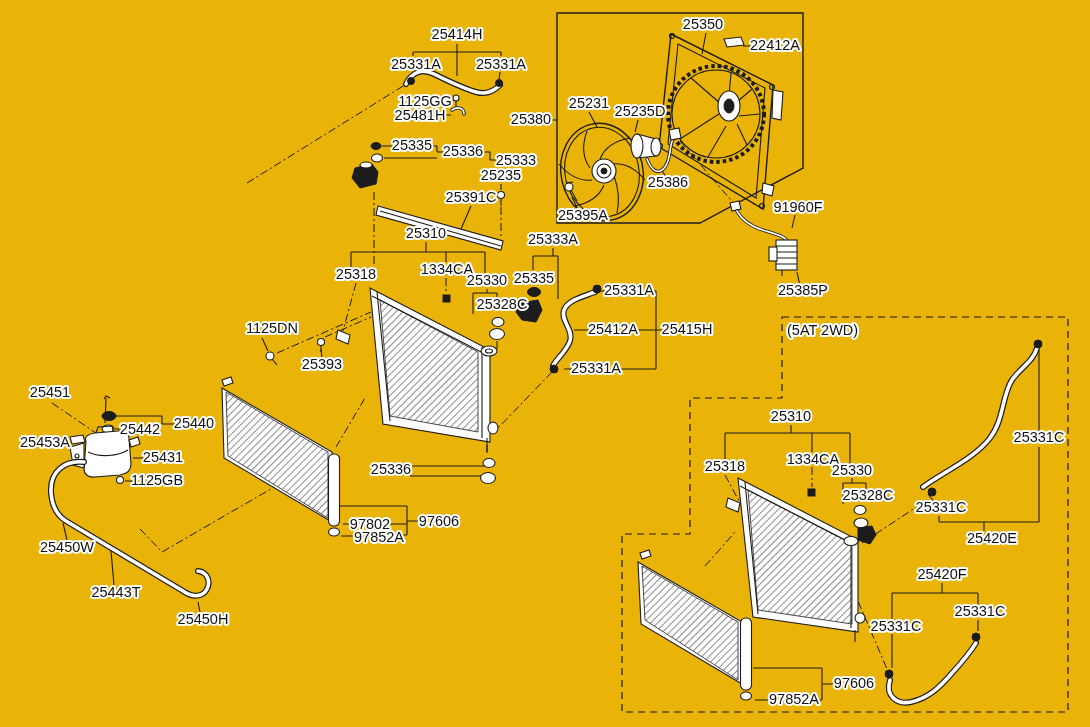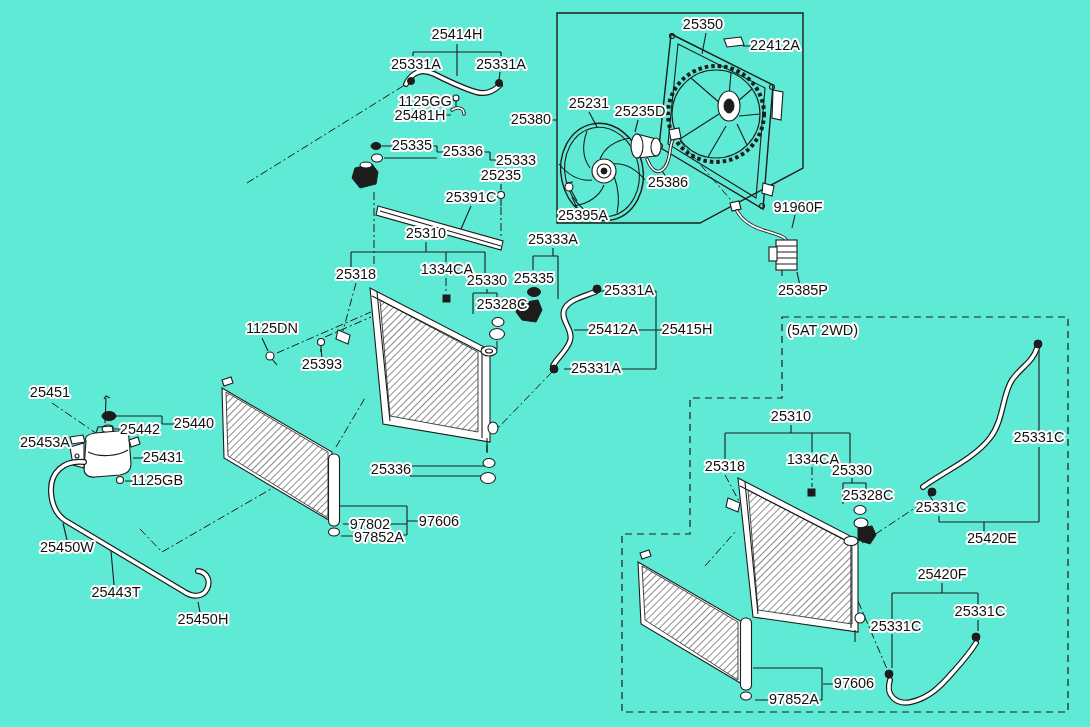--- a/index.html
+++ b/index.html
@@ -3,7 +3,7 @@
 <meta charset="utf-8">
 <style>
   html,body{margin:0;padding:0;background:#fff;}
-  #stage{width:1090px;height:727px;position:relative;background:#5eead4;overflow:hidden;}
+  #stage{width:1090px;height:727px;position:relative;background:#eab308;overflow:hidden;}
   svg{display:block;}
   .ln{stroke:#1c1c1c;stroke-width:1.1;fill:none;}
   .ln2{stroke:#1c1c1c;stroke-width:1.4;fill:none;}

